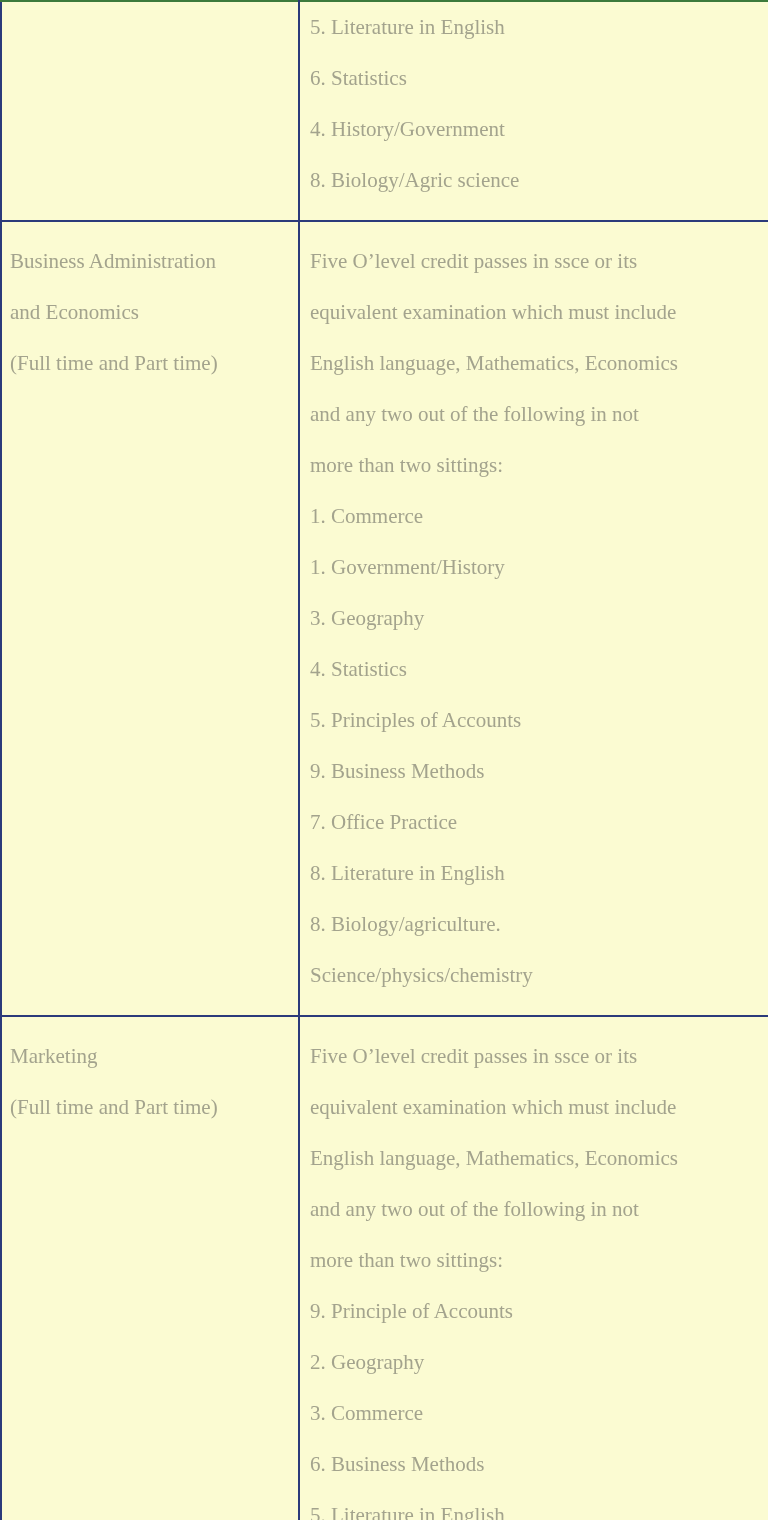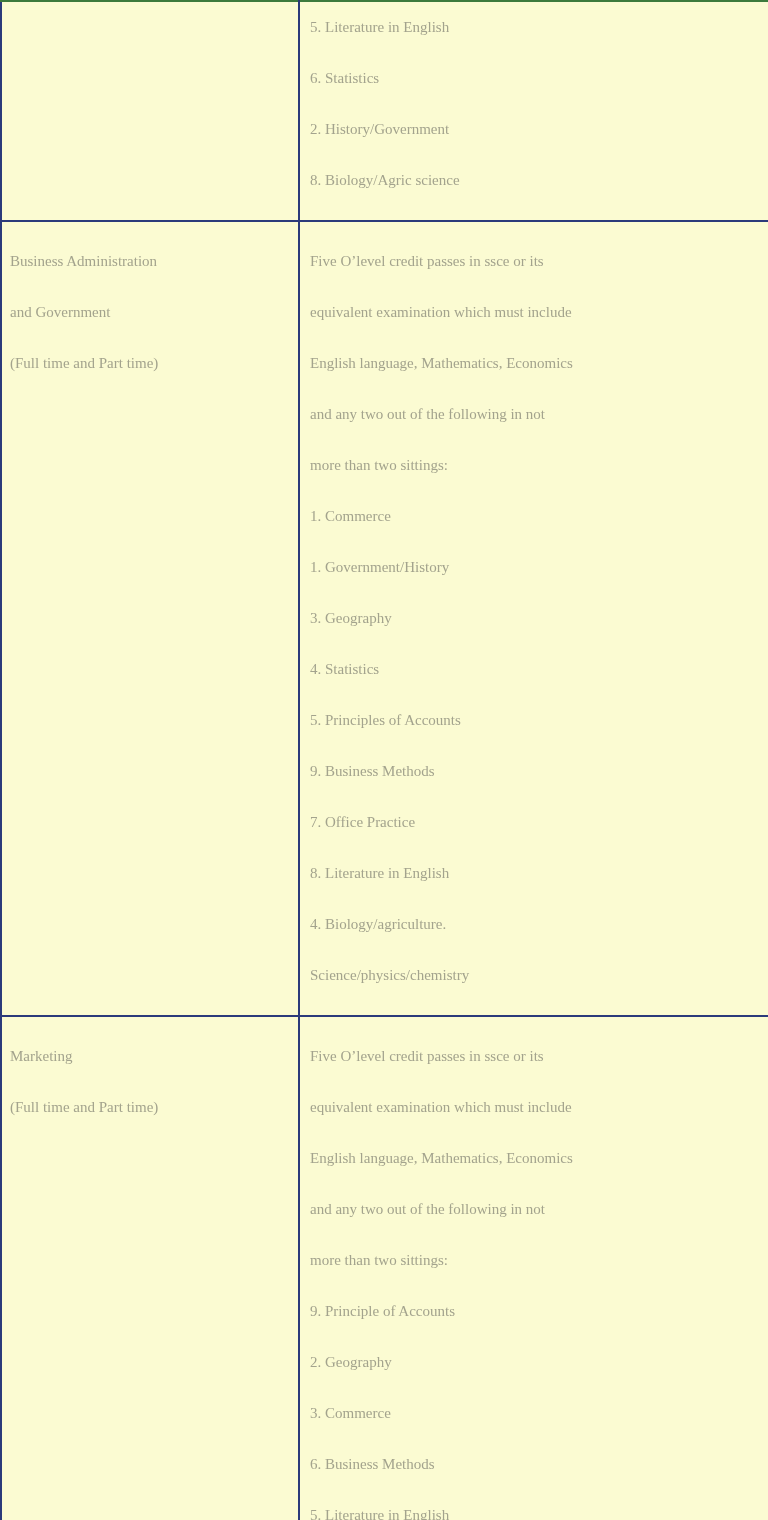--- a/index.html
+++ b/index.html
@@ -40,7 +40,7 @@
     padding-right: 12px;
   }
   .line {
-    font-size: 15px;
+    font-size: 21px;
     line-height: 51px;
     color: #a3a38d;
     white-space: nowrap;

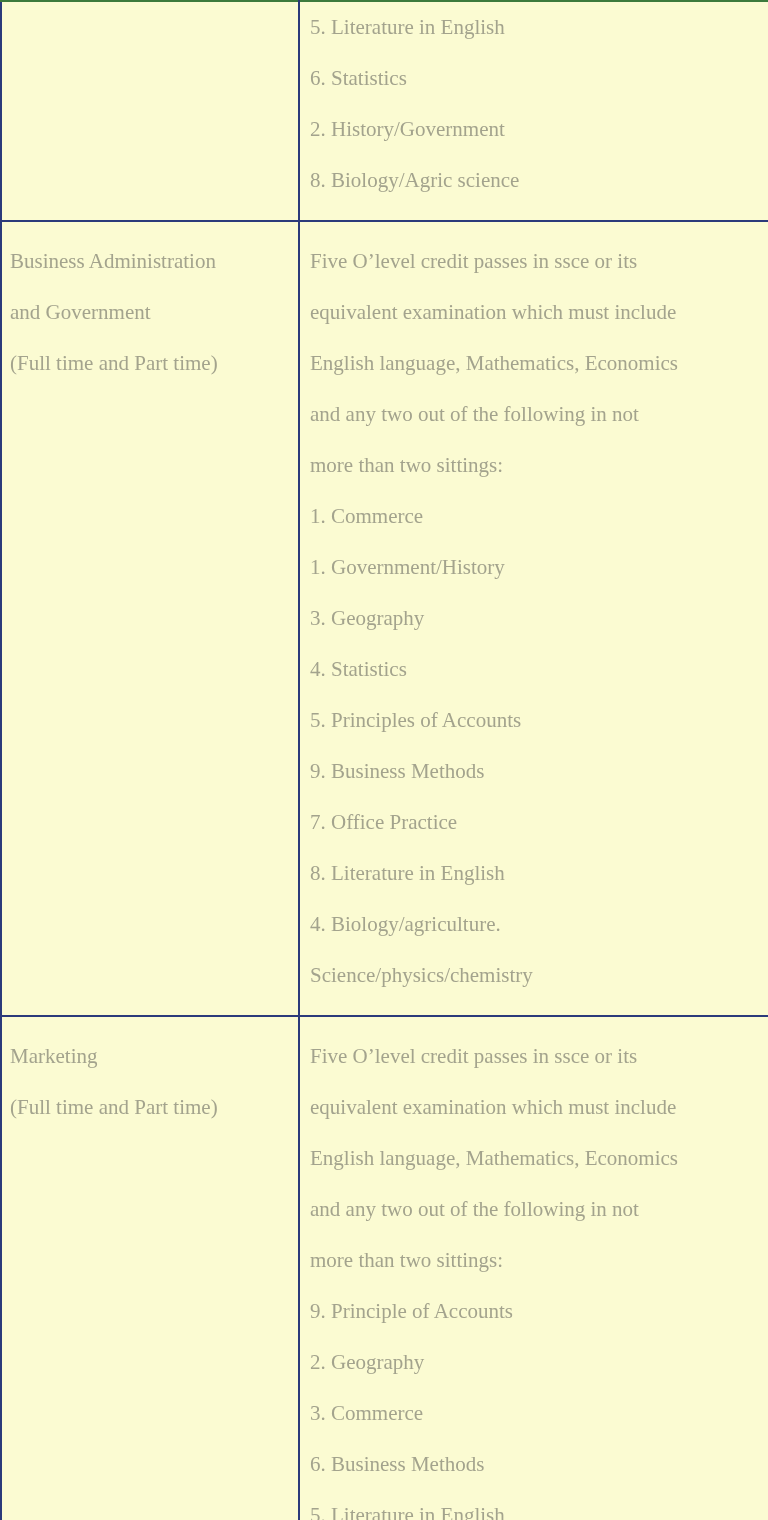--- a/index.html
+++ b/index.html
@@ -82,7 +82,7 @@
         <div class="cell-inner right first-cell-pad">
           <div class="line">5. Literature in English</div>
           <div class="line">6. Statistics</div>
-          <div class="line">2. History/Government</div>
+          <div class="line">4. History/Government</div>
           <div class="line">8. Biology/Agric science</div>
         </div>
       </td>

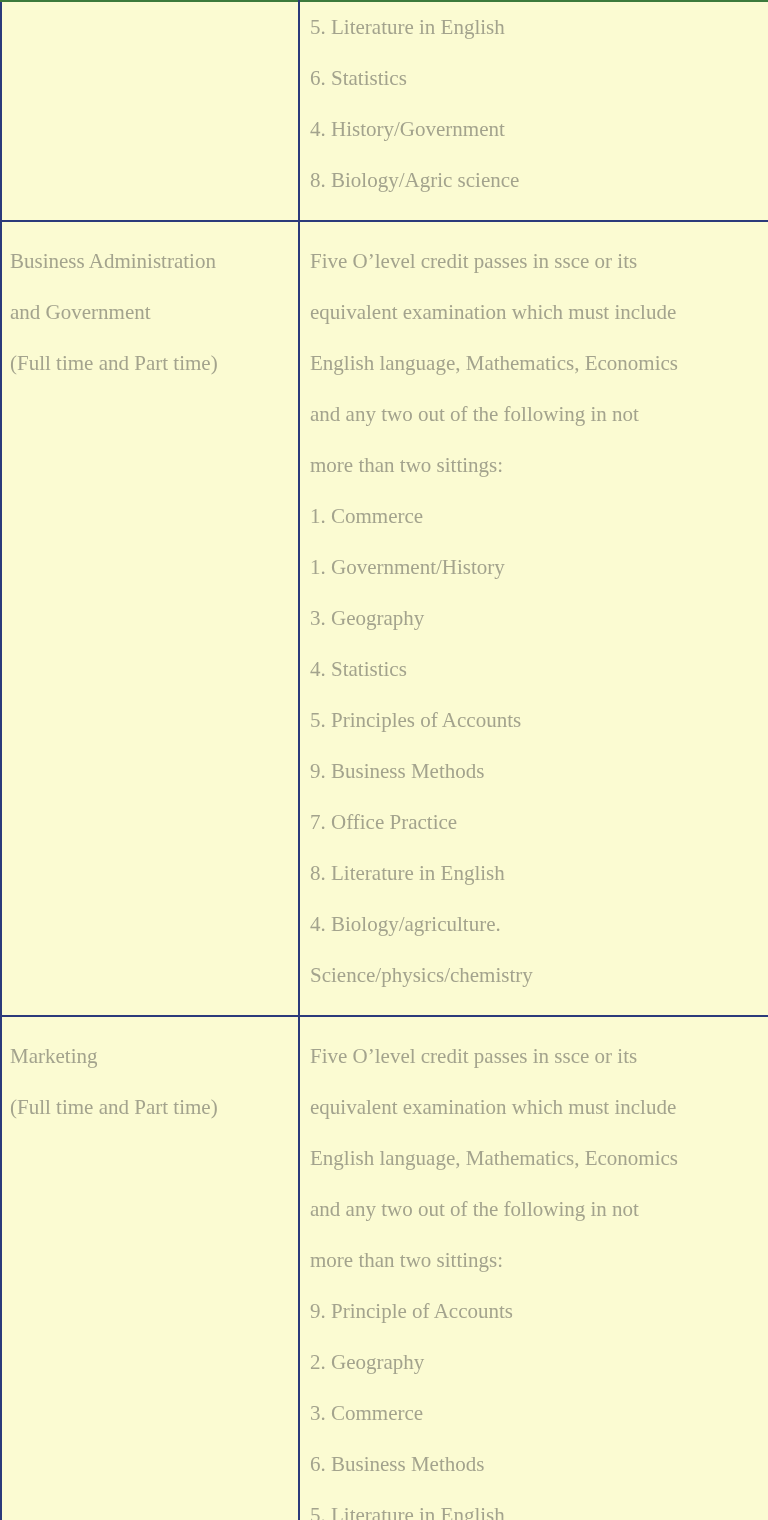--- a/index.html
+++ b/index.html
@@ -92,7 +92,7 @@
       <td class="col-left outer-left">
         <div class="cell-inner">
           <div class="line">Business Administration</div>
-          <div class="line">and Government</div>
+          <div class="line">and Economics</div>
           <div class="line">(Full time and Part time)</div>
         </div>
       </td>

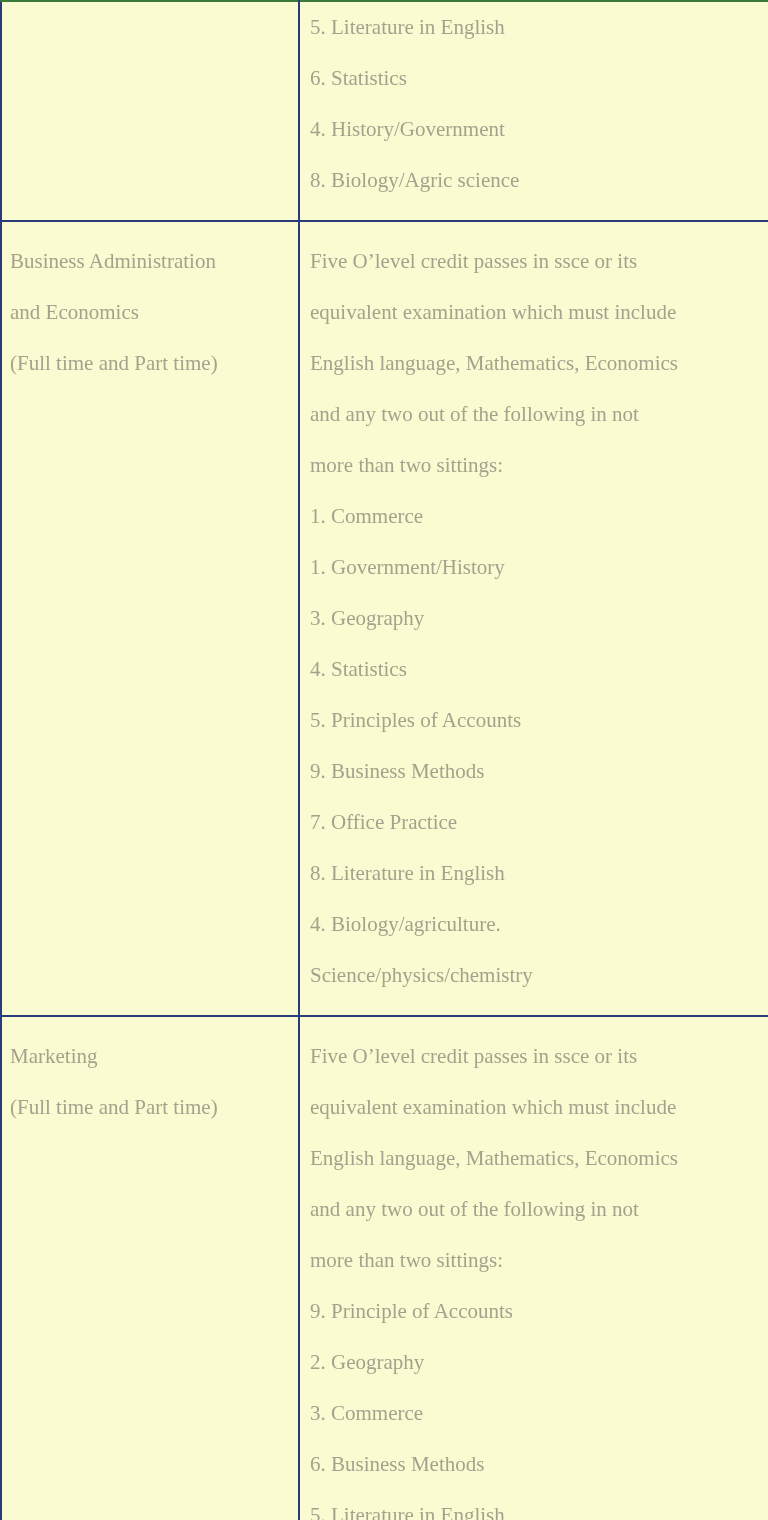--- a/index.html
+++ b/index.html
@@ -111,7 +111,7 @@
           <div class="line">9. Business Methods</div>
           <div class="line">7. Office Practice</div>
           <div class="line">8. Literature in English</div>
-          <div class="line">4. Biology/agriculture.</div>
+          <div class="line">8. Biology/agriculture.</div>
           <div class="line">Science/physics/chemistry</div>
         </div>
       </td>

